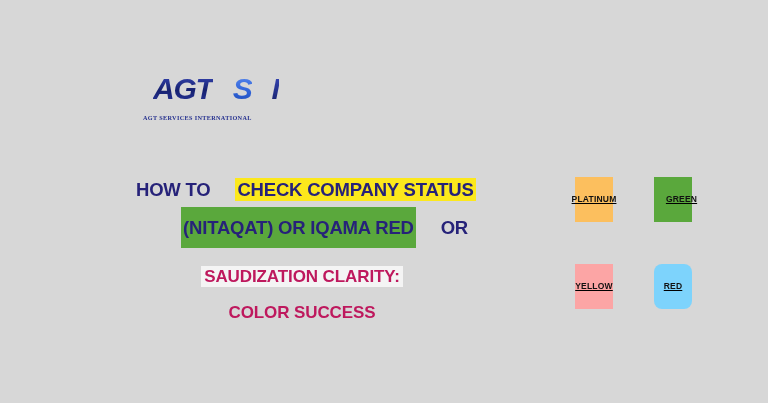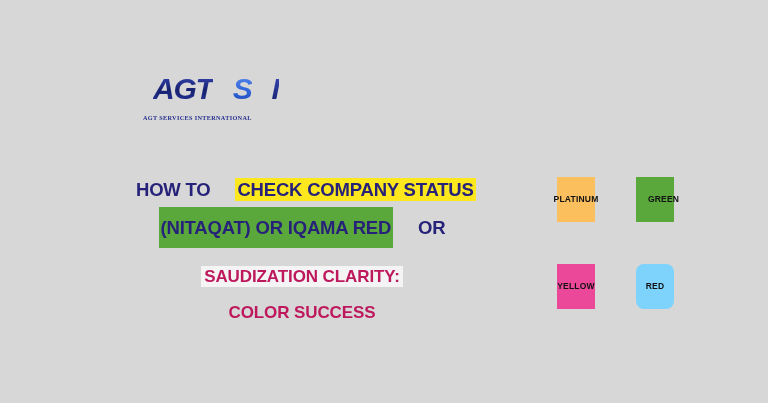--- a/index.html
+++ b/index.html
@@ -74,7 +74,7 @@
     left: 76px;
     top: 126px;
     width: 372px;
-    text-align: center;
+    text-align: right;
     font-size: 18.5px;
     font-weight: 700;
     line-height: 28px;

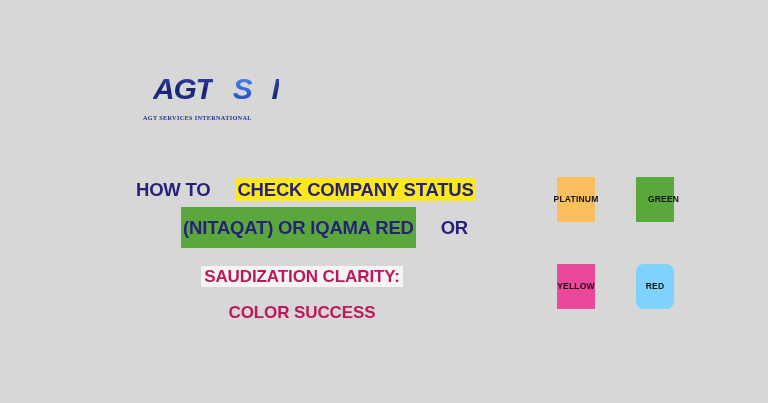--- a/index.html
+++ b/index.html
@@ -121,13 +121,14 @@
   
   .swatch-grid {
     position: absolute;
-    left: 507px;
+    left: 525px;
     top: 127px;
     display: grid;
     grid-template-columns: 58px 58px;
     grid-template-rows: 65px 65px;
     column-gap: 21px;
     row-gap: 22px;
+    text-decoration: underline;
   }
   .swatch {
     display: flex;

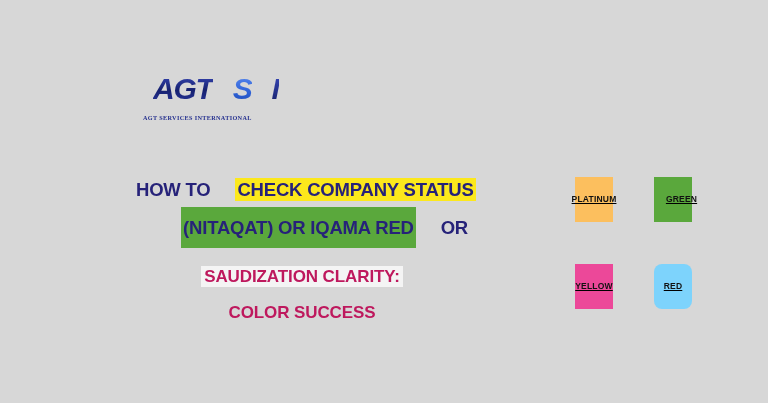--- a/index.html
+++ b/index.html
@@ -172,7 +172,7 @@
     <div class="swatch" style="background: rgb(90, 168, 60); padding-left: 17px;">
       <span class="swatch-label">GREEN</span>
     </div>
-    <div class="swatch" style="background: #ec4899;">
+    <div class="swatch" style="background: #fca5a5;">
       <span class="swatch-label">YELLOW</span>
     </div>
     <div class="swatch" style="background: #7dd3fc; border-radius: 8px;">

